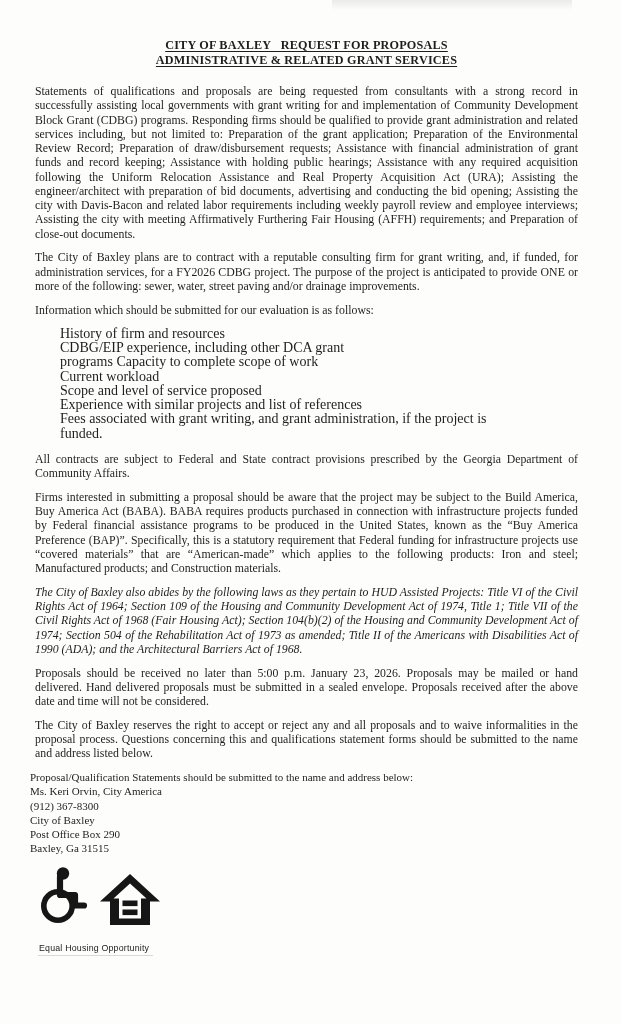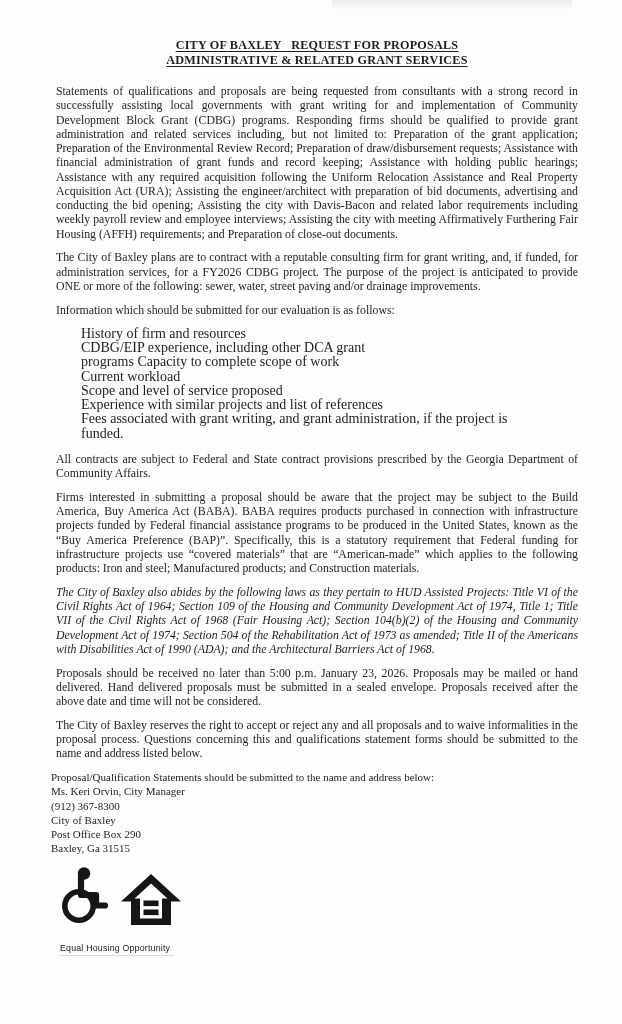--- a/index.html
+++ b/index.html
@@ -13,7 +13,7 @@
     height: 1024px;
     box-sizing: border-box;
     background: #fdfdfc;
-    padding: 38px 44px 0 56px;
+    padding: 38px 44px 0 35px;
     font-family: "Liberation Serif", serif;
     color: #1e1e1e;
     overflow: hidden;

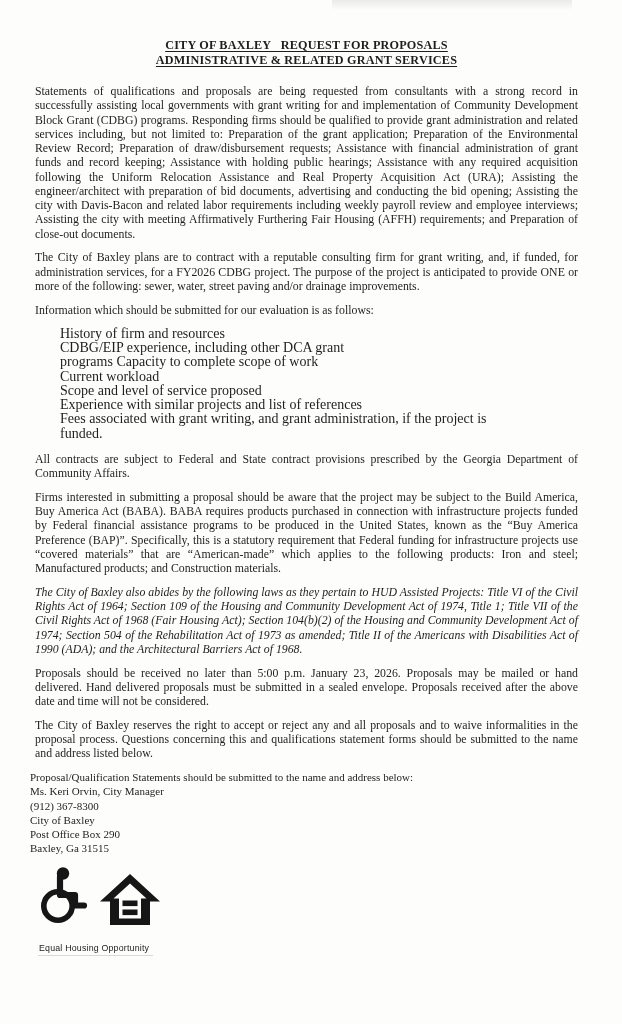--- a/index.html
+++ b/index.html
@@ -126,7 +126,7 @@
 
   <div class="submission-block">
     <div>Proposal/Qualification Statements should be submitted to the name and address below:</div>
-    <div>Ms. Keri Orvin, City Manager</div>
+    <div>Ms. Keri Orvin, City America</div>
     <div>(912) 367-8300</div>
     <div>City of Baxley</div>
     <div>Post Office Box 290</div>

